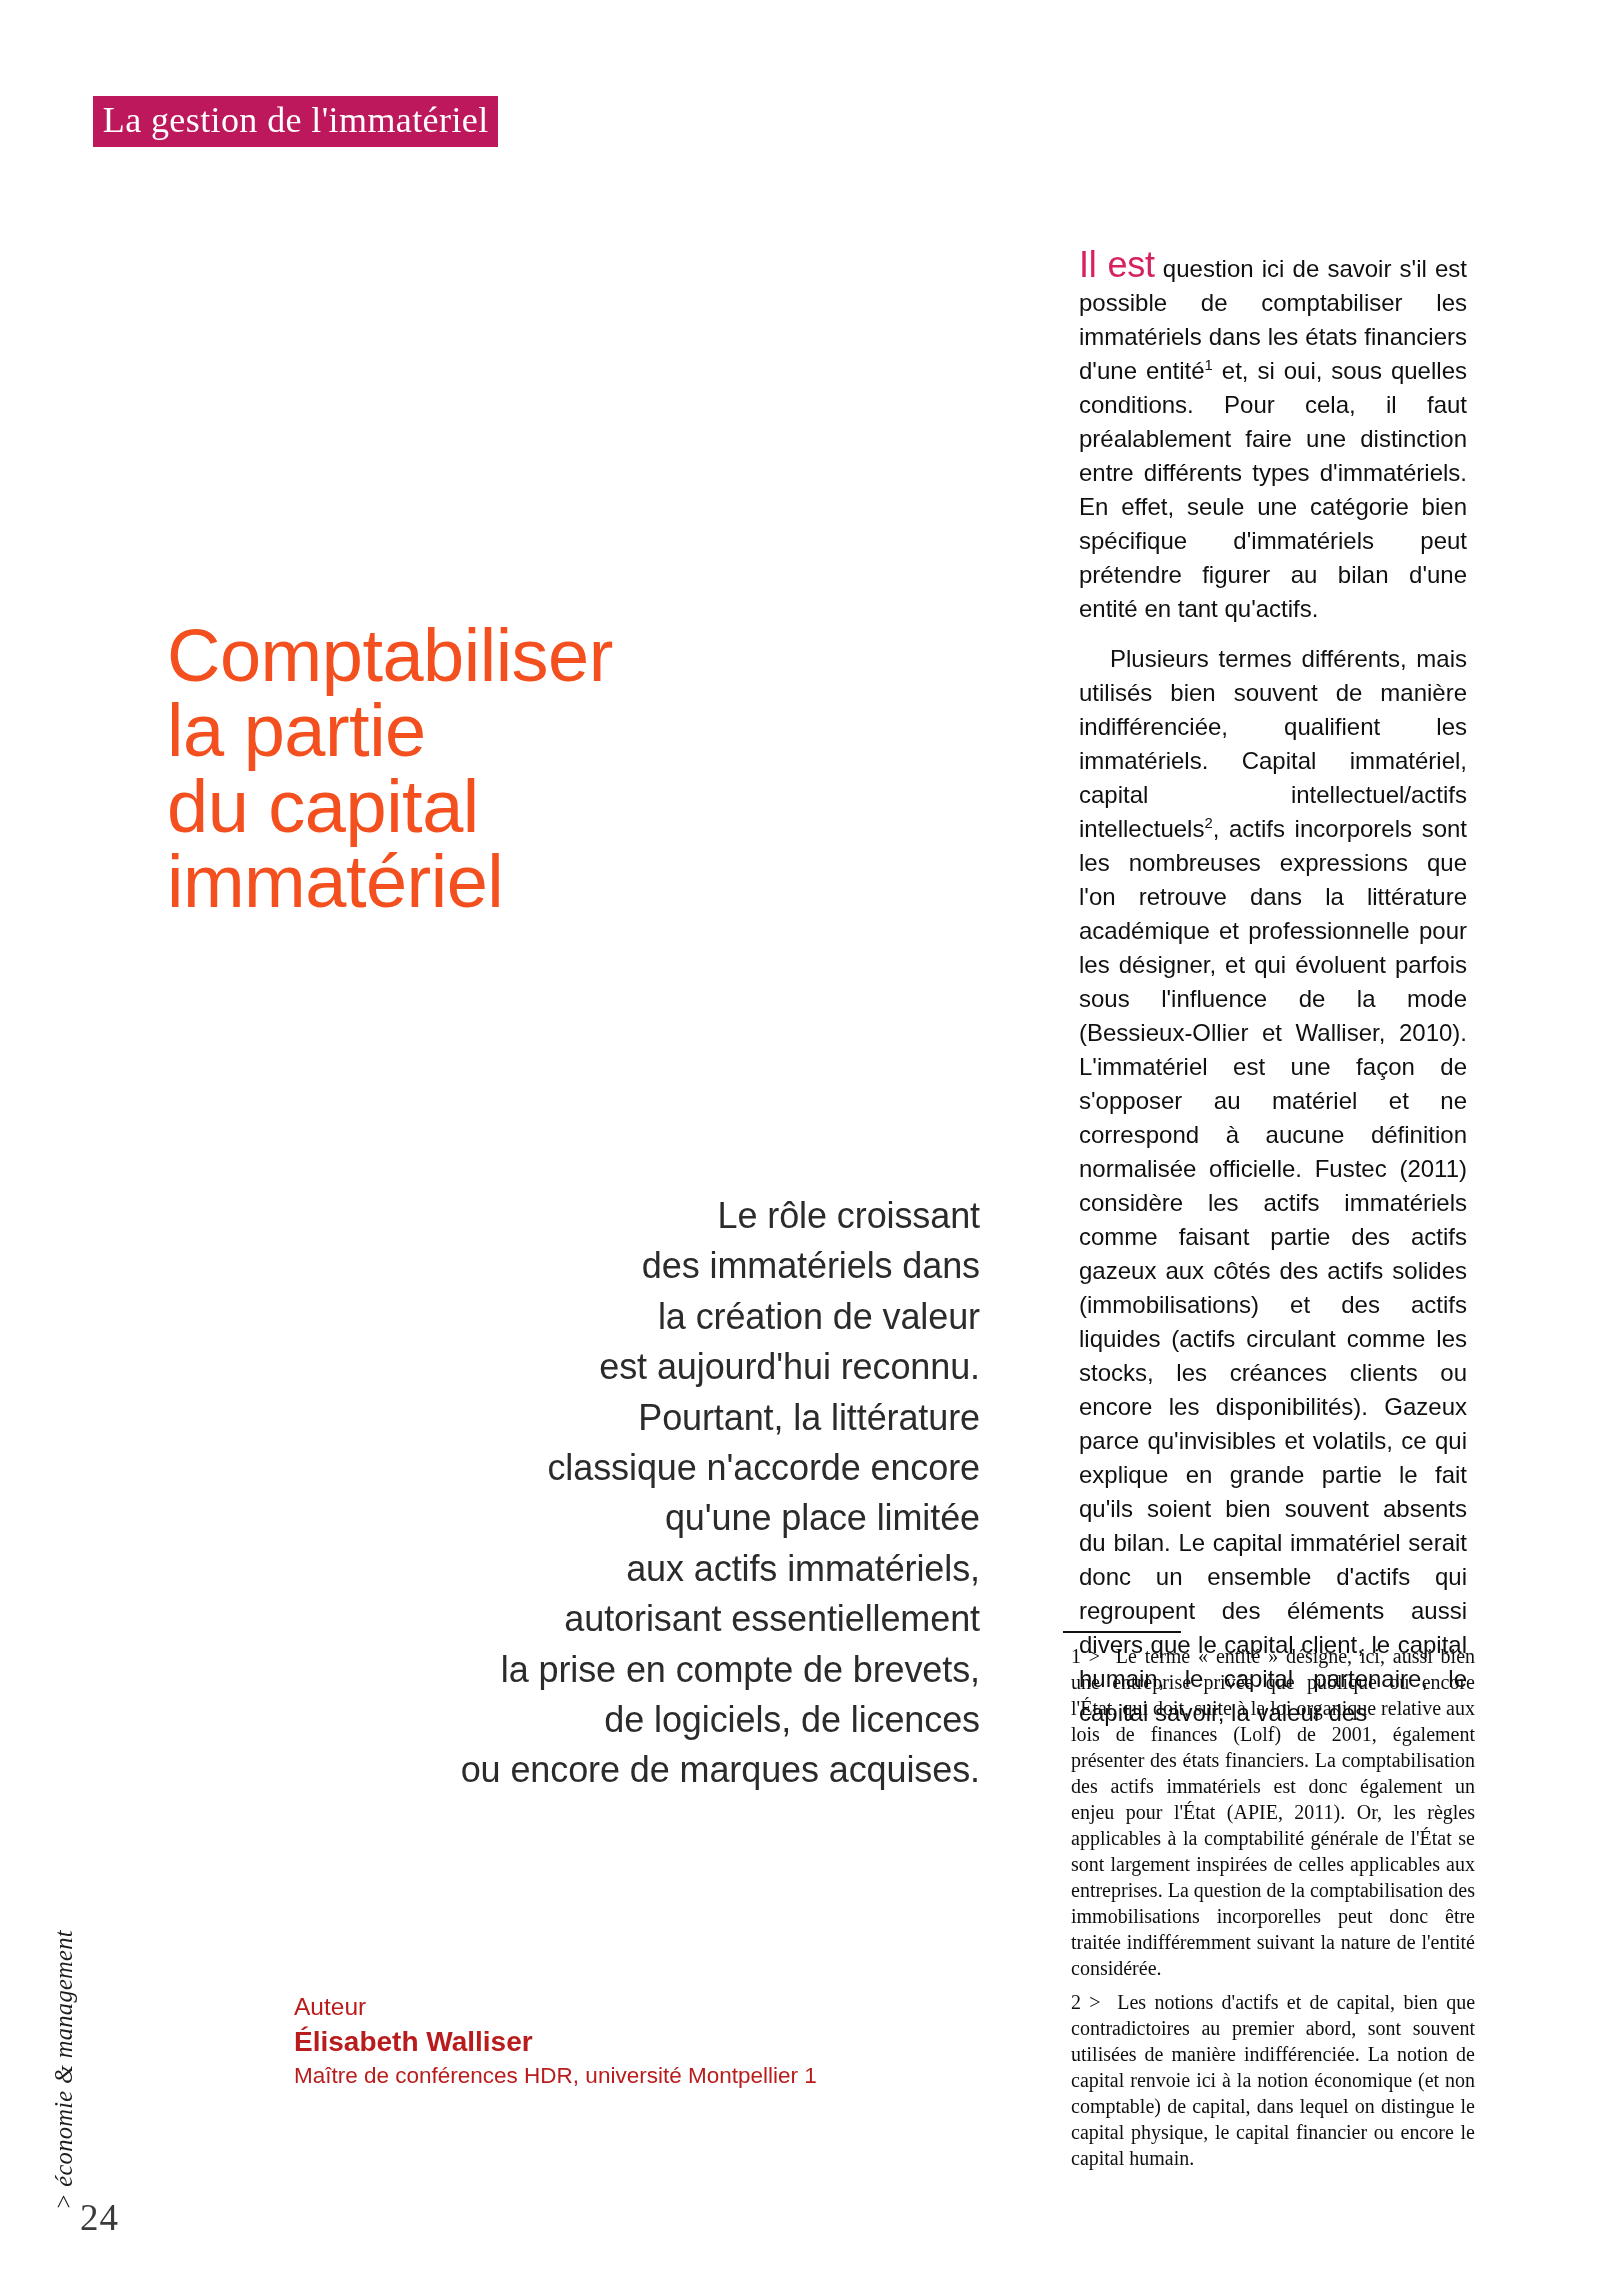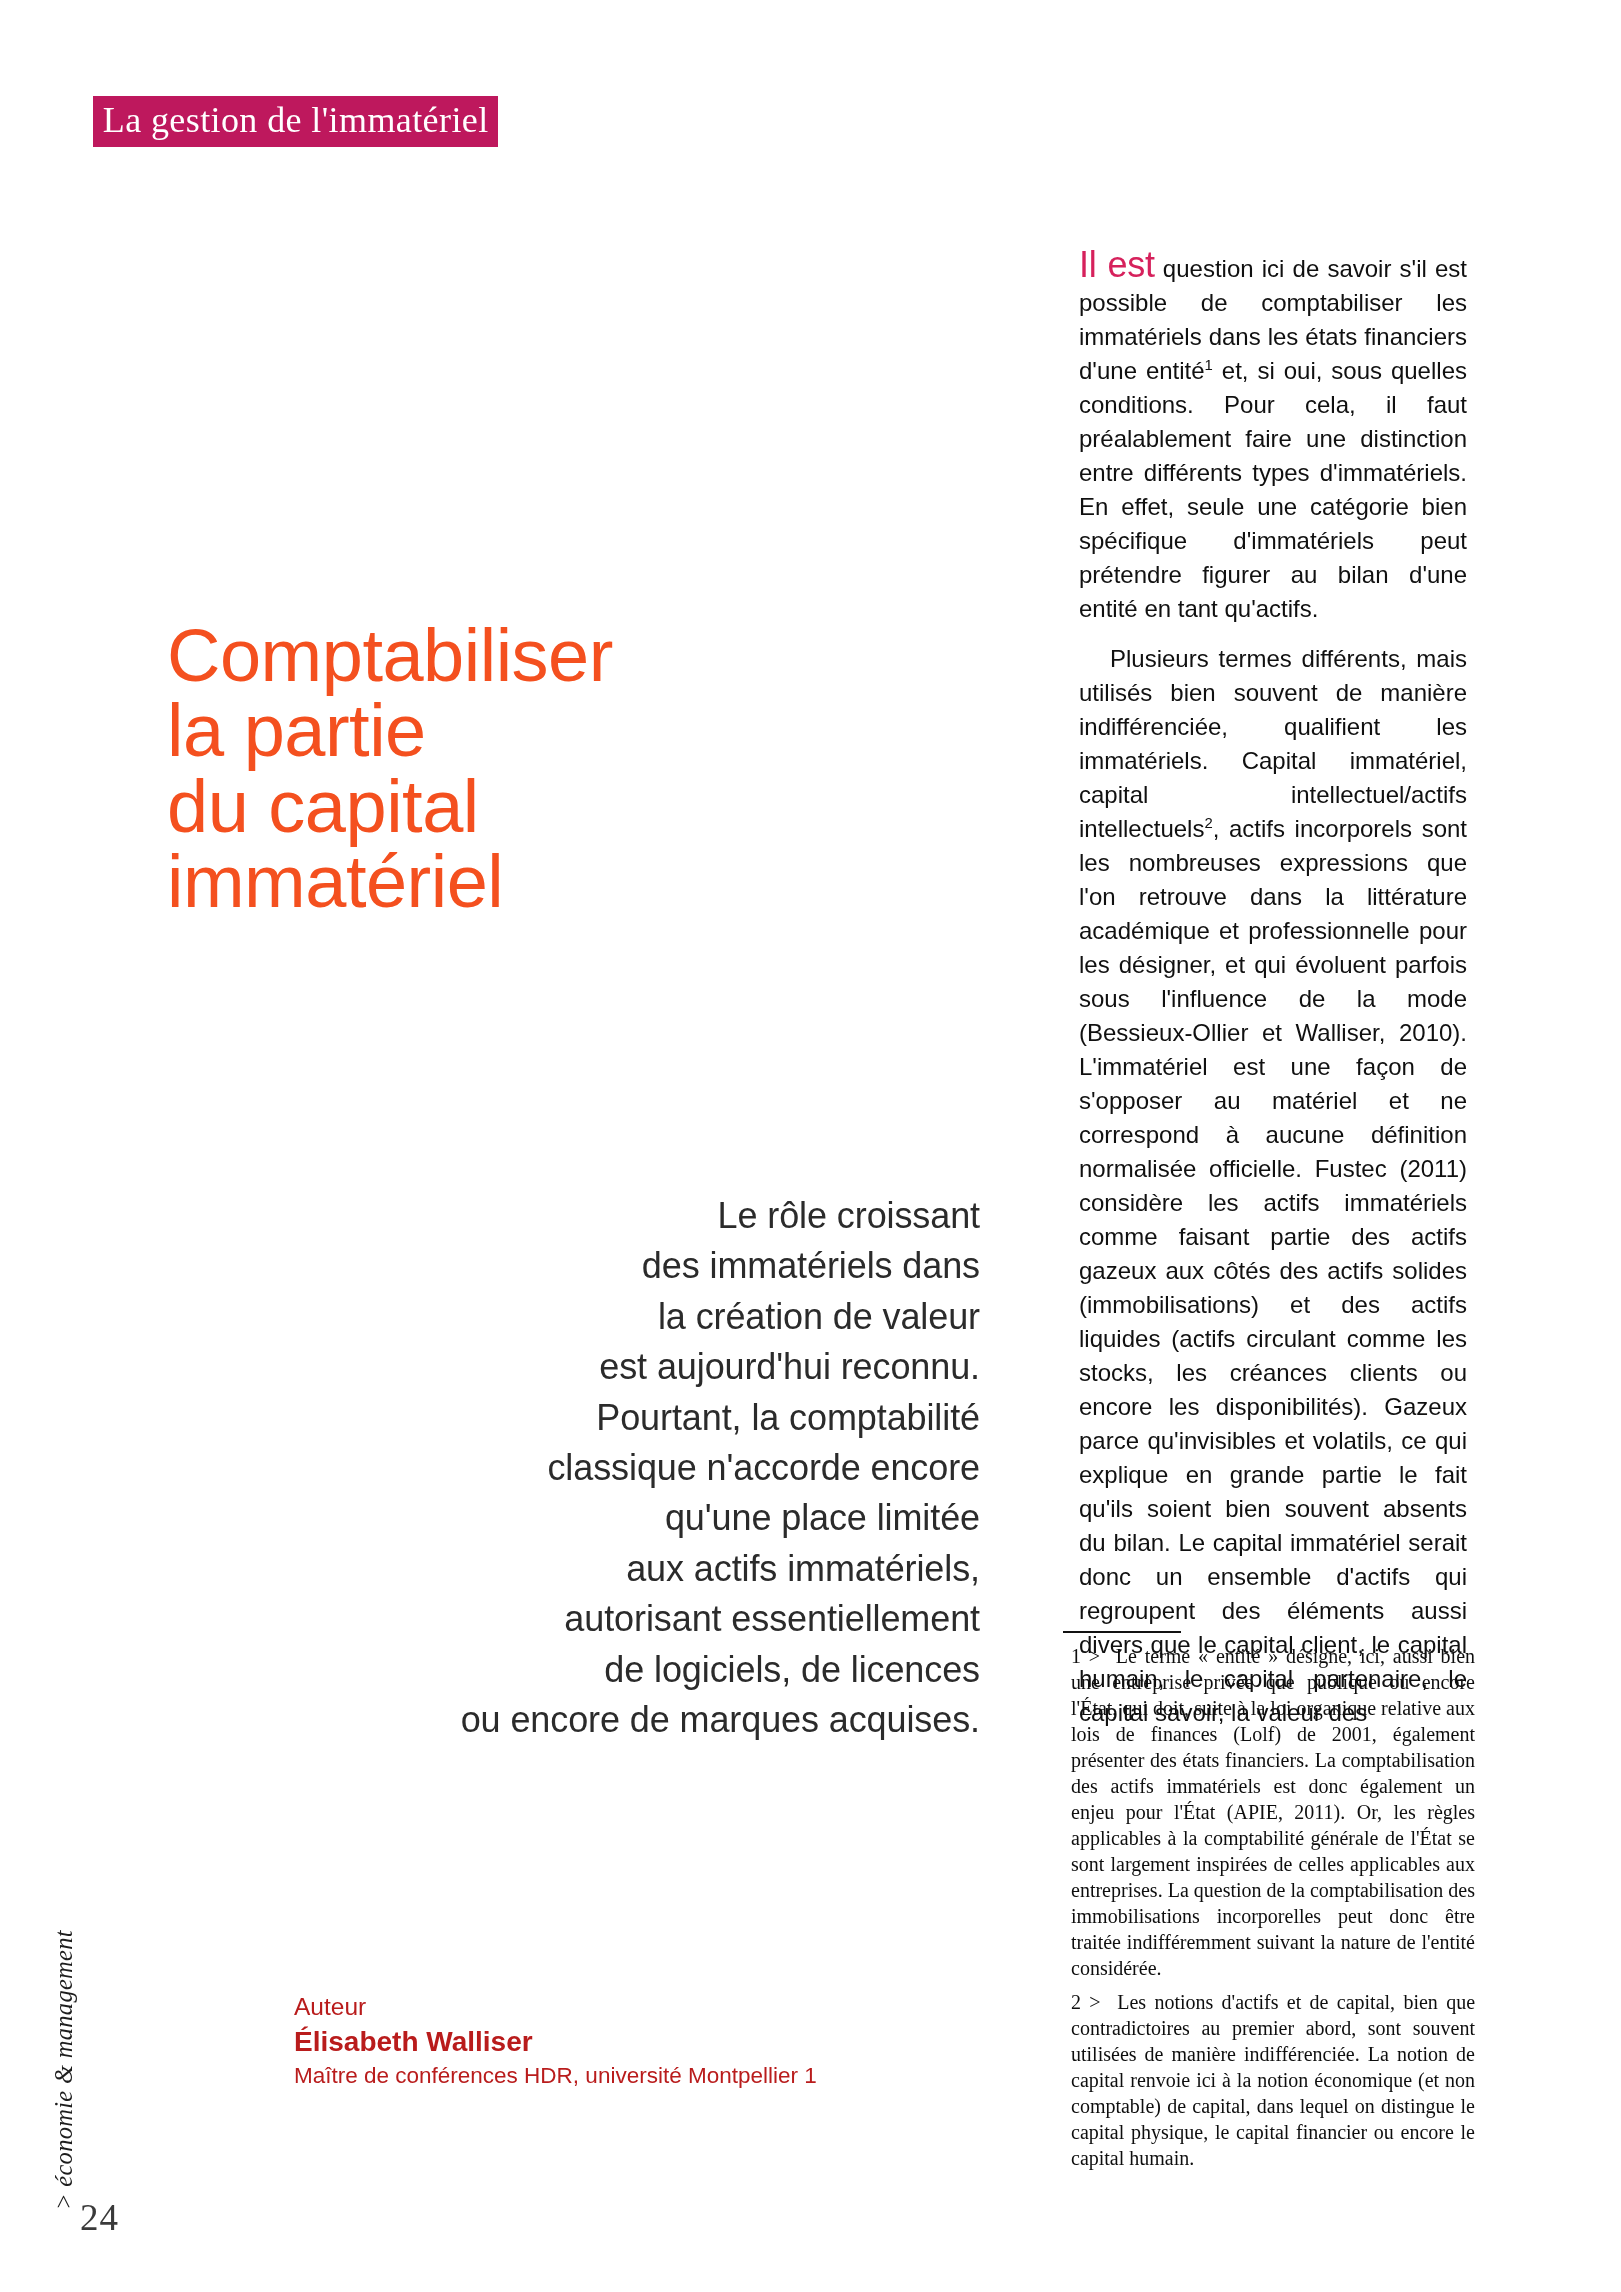--- a/index.html
+++ b/index.html
@@ -196,7 +196,7 @@
   <span class="sl">des immatériels dans</span>
   <span class="sl">la création de valeur</span>
   <span class="sl">est aujourd'hui reconnu.</span>
-  <span class="sl">Pourtant, la comptabilité</span>
+  <span class="sl">Pourtant, la littérature</span>
   <span class="sl">classique n'accorde encore</span>
   <span class="sl">qu'une place limitée</span>
   <span class="sl">aux actifs immatériels,</span>

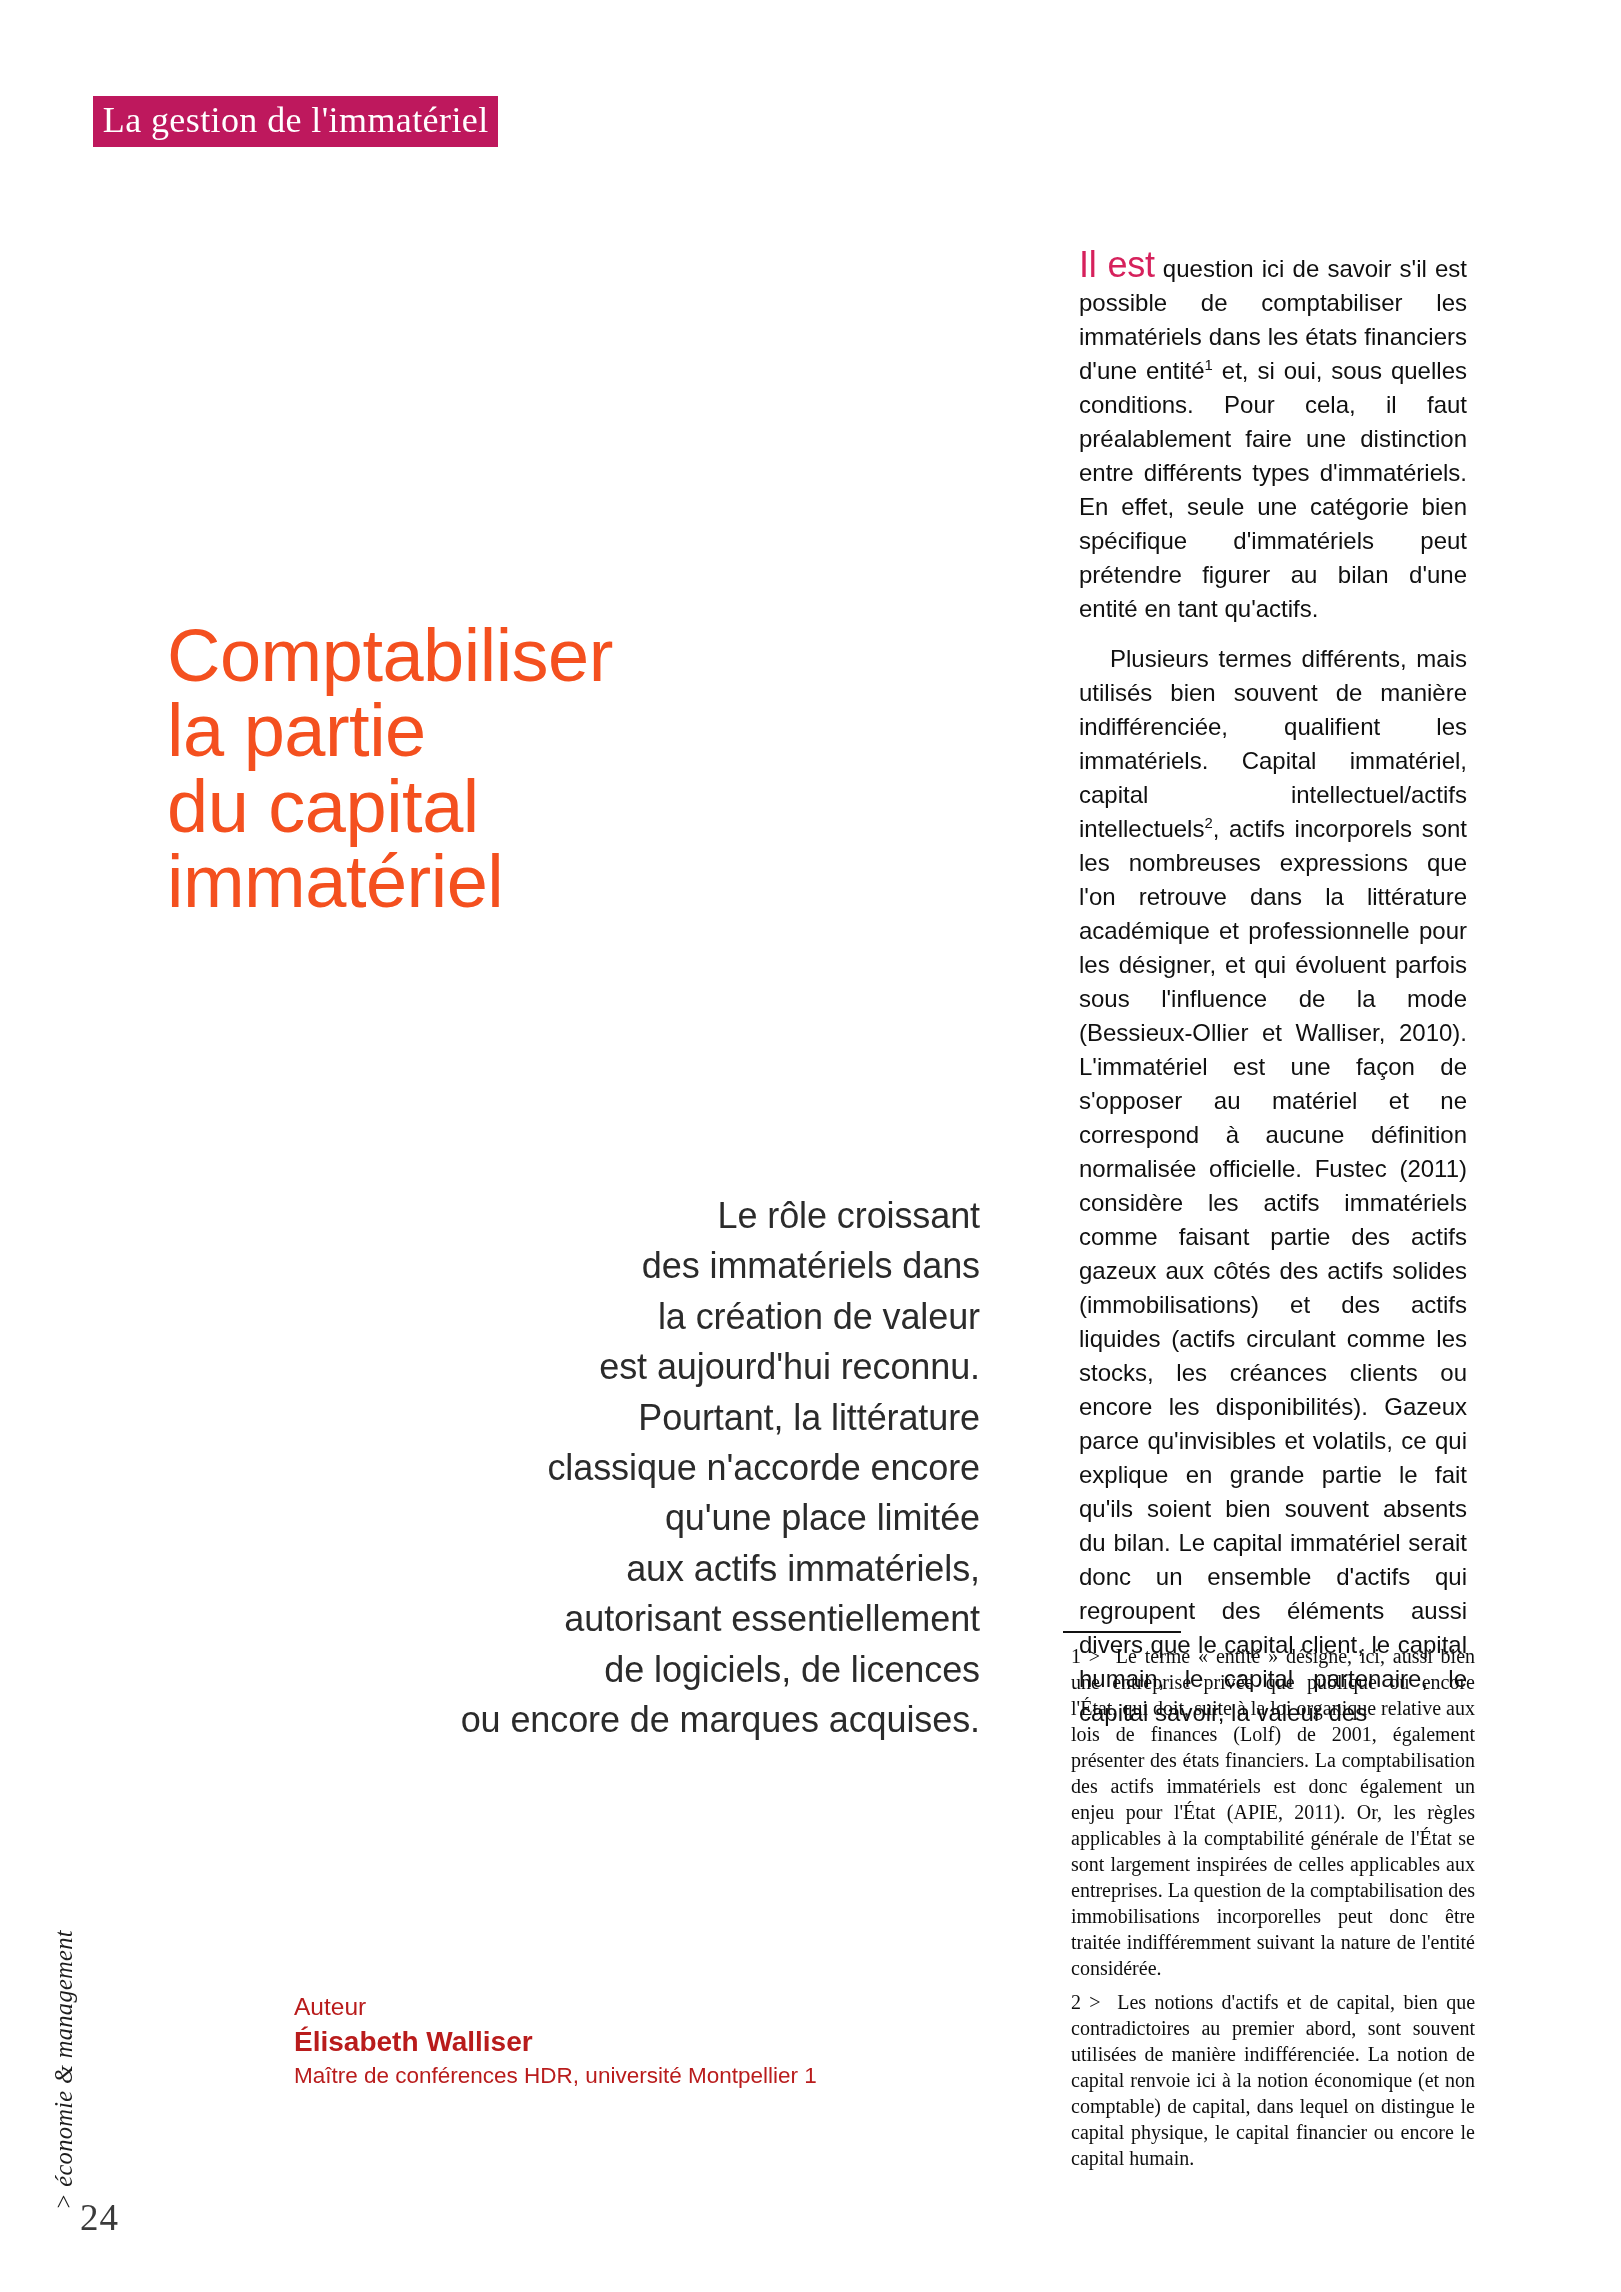--- a/index.html
+++ b/index.html
@@ -201,6 +201,7 @@
   <span class="sl">qu'une place limitée</span>
   <span class="sl">aux actifs immatériels,</span>
   <span class="sl">autorisant essentiellement</span>
+  <span class="sl">la prise en compte de brevets,</span>
   <span class="sl">de logiciels, de licences</span>
   <span class="sl">ou encore de marques acquises.</span>
 </div>

